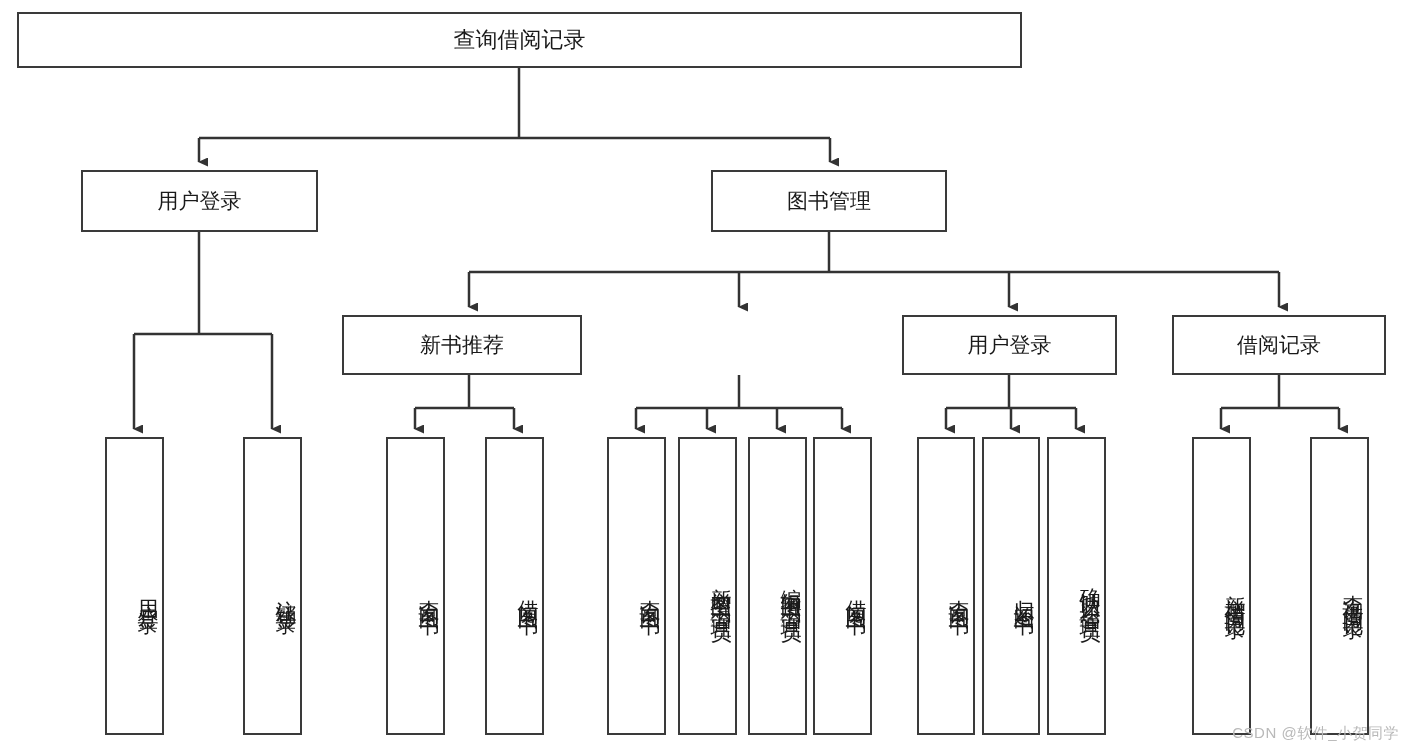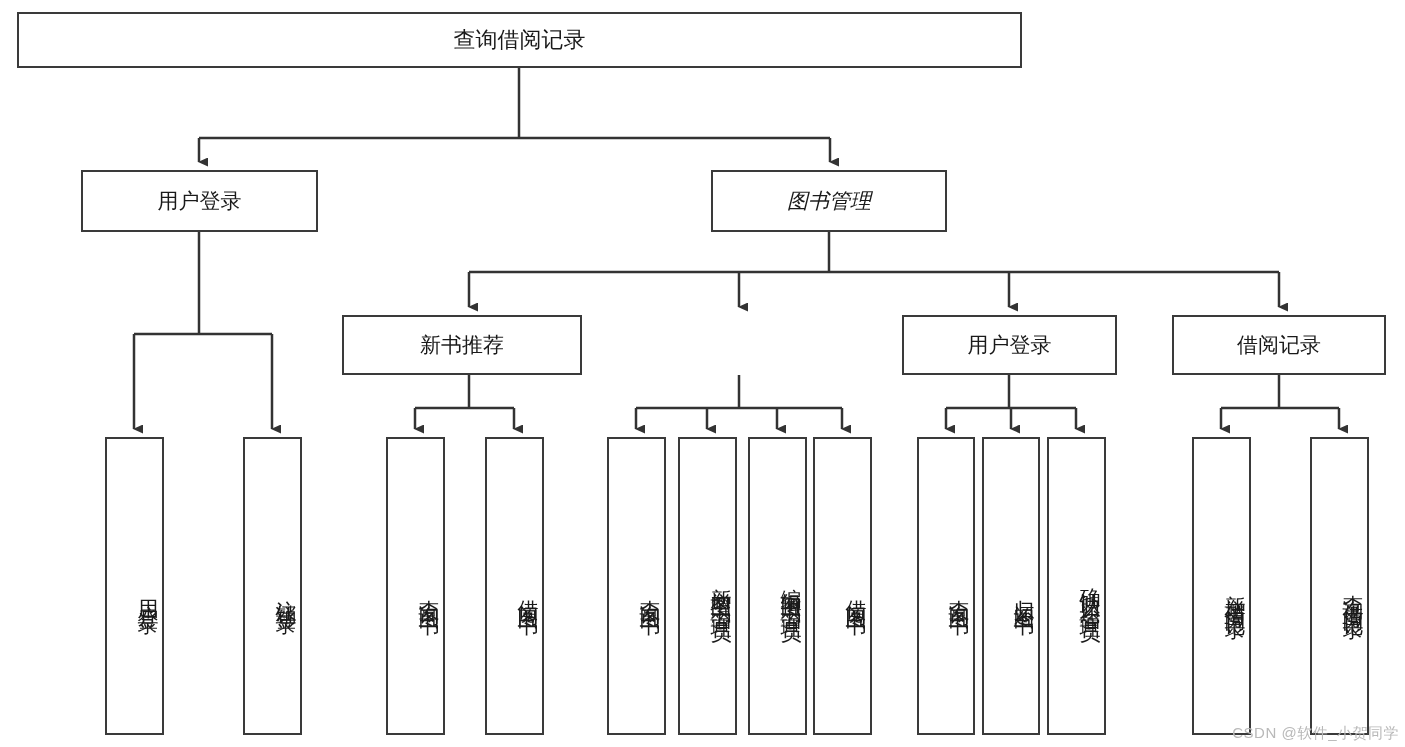--- a/index.html
+++ b/index.html
@@ -74,7 +74,7 @@
   <div class="node h root" style="left:17px;top:12px;width:1005px;height:56px;">查询借阅记录</div>
 
   <div class="node h" style="left:81px;top:170px;width:237px;height:62px;">用户登录</div>
-  <div class="node h" style="left:711px;top:170px;width:236px;height:62px;font-style:italic;">图书管理</div>
+  <div class="node h" style="left:711px;top:170px;width:236px;height:62px;">图书管理</div>
 
   <div class="node h" style="left:342px;top:315px;width:240px;height:60px;">新书推荐</div>
   <div class="node h" style="left:902px;top:315px;width:215px;height:60px;">用户登录</div>

